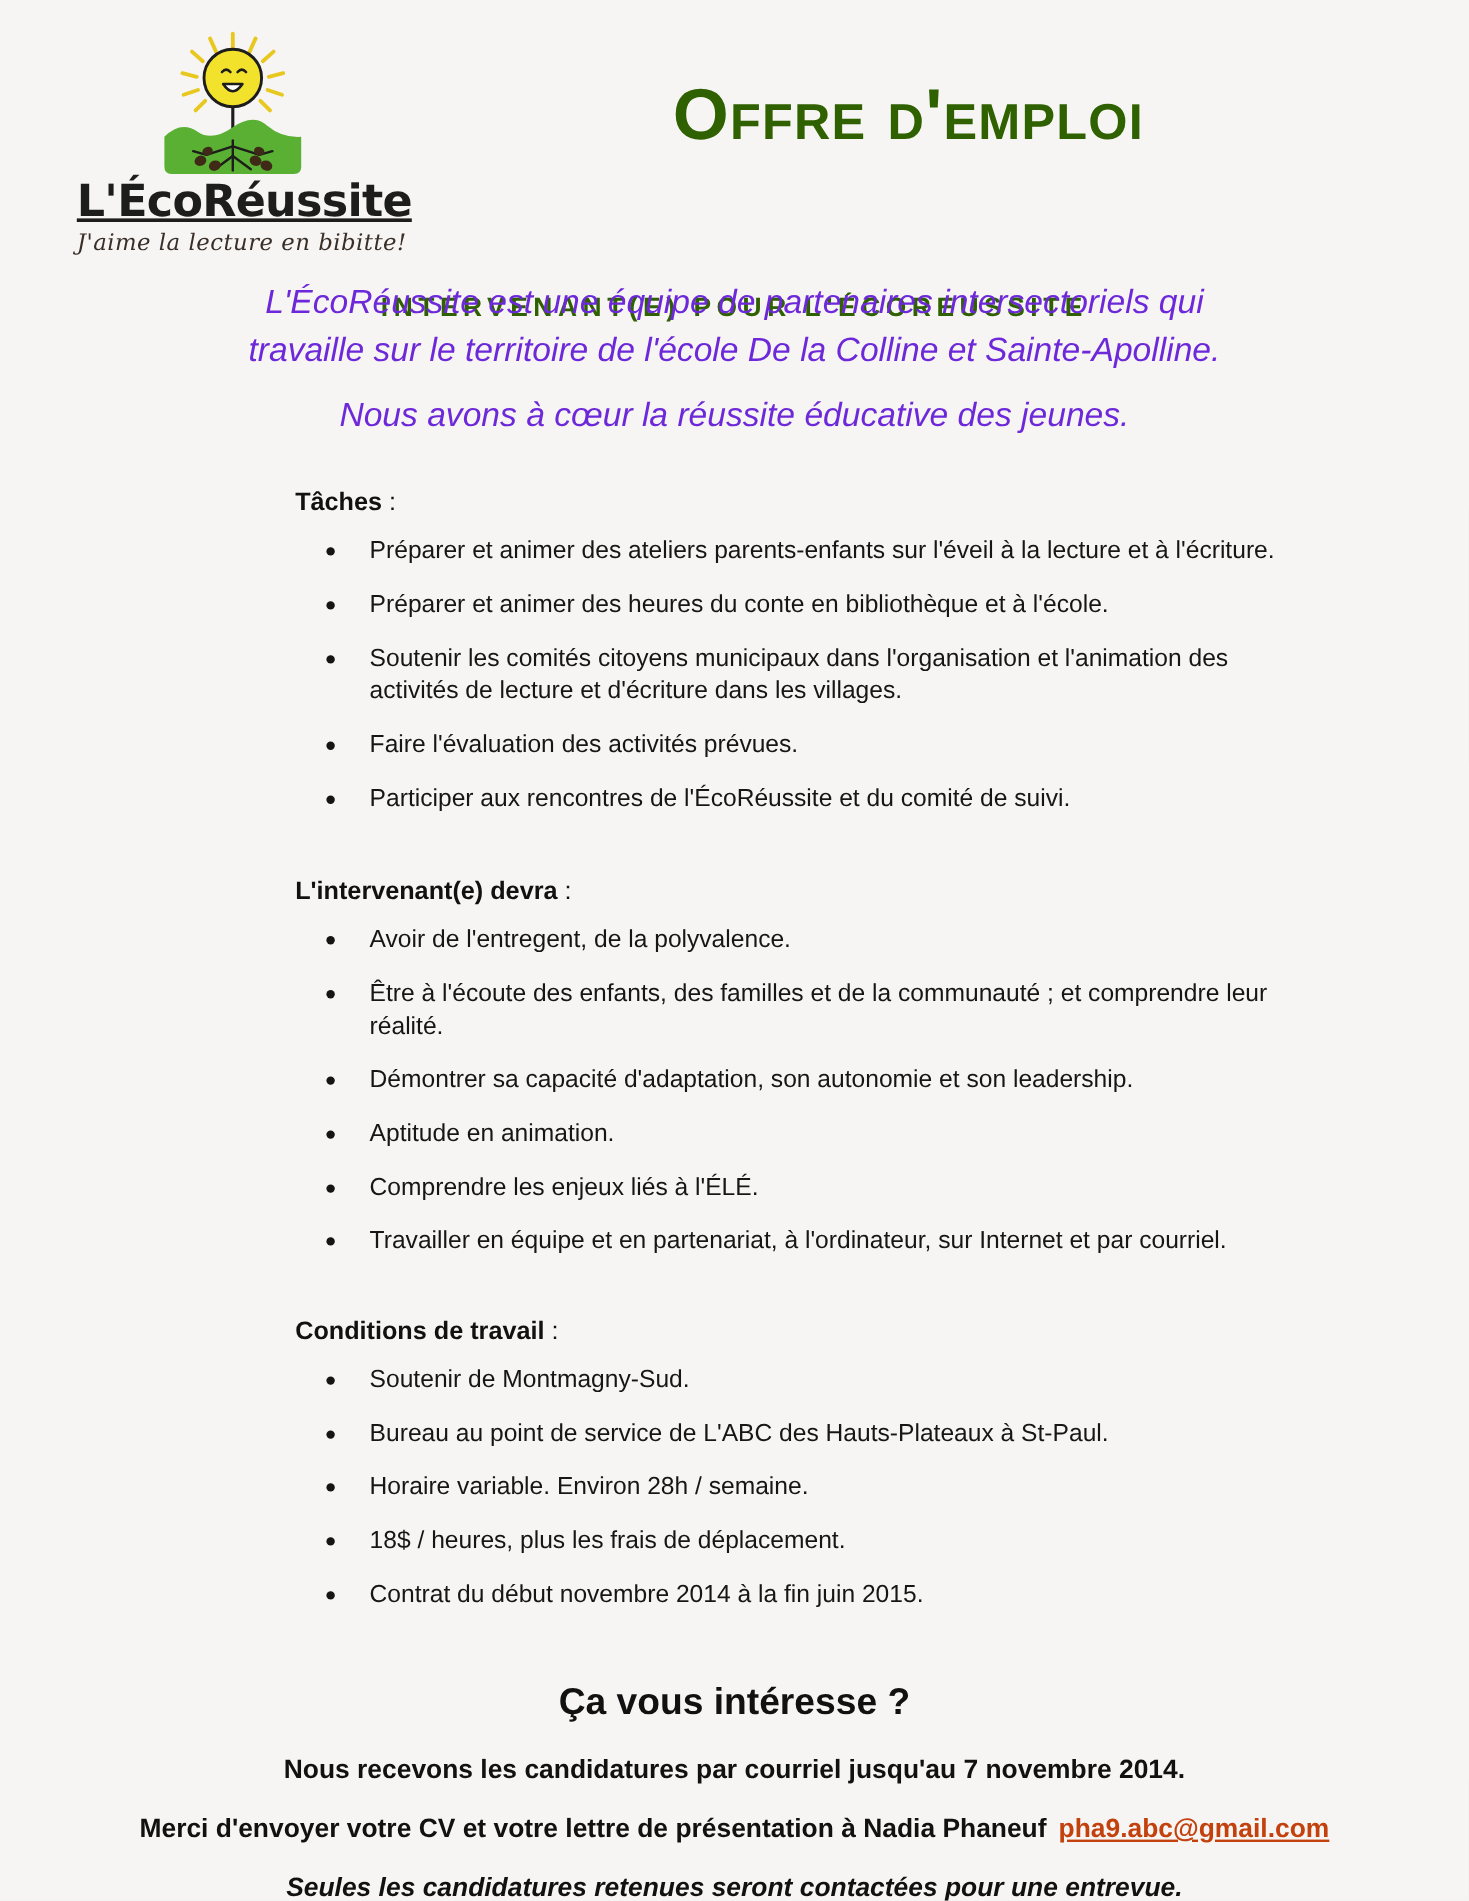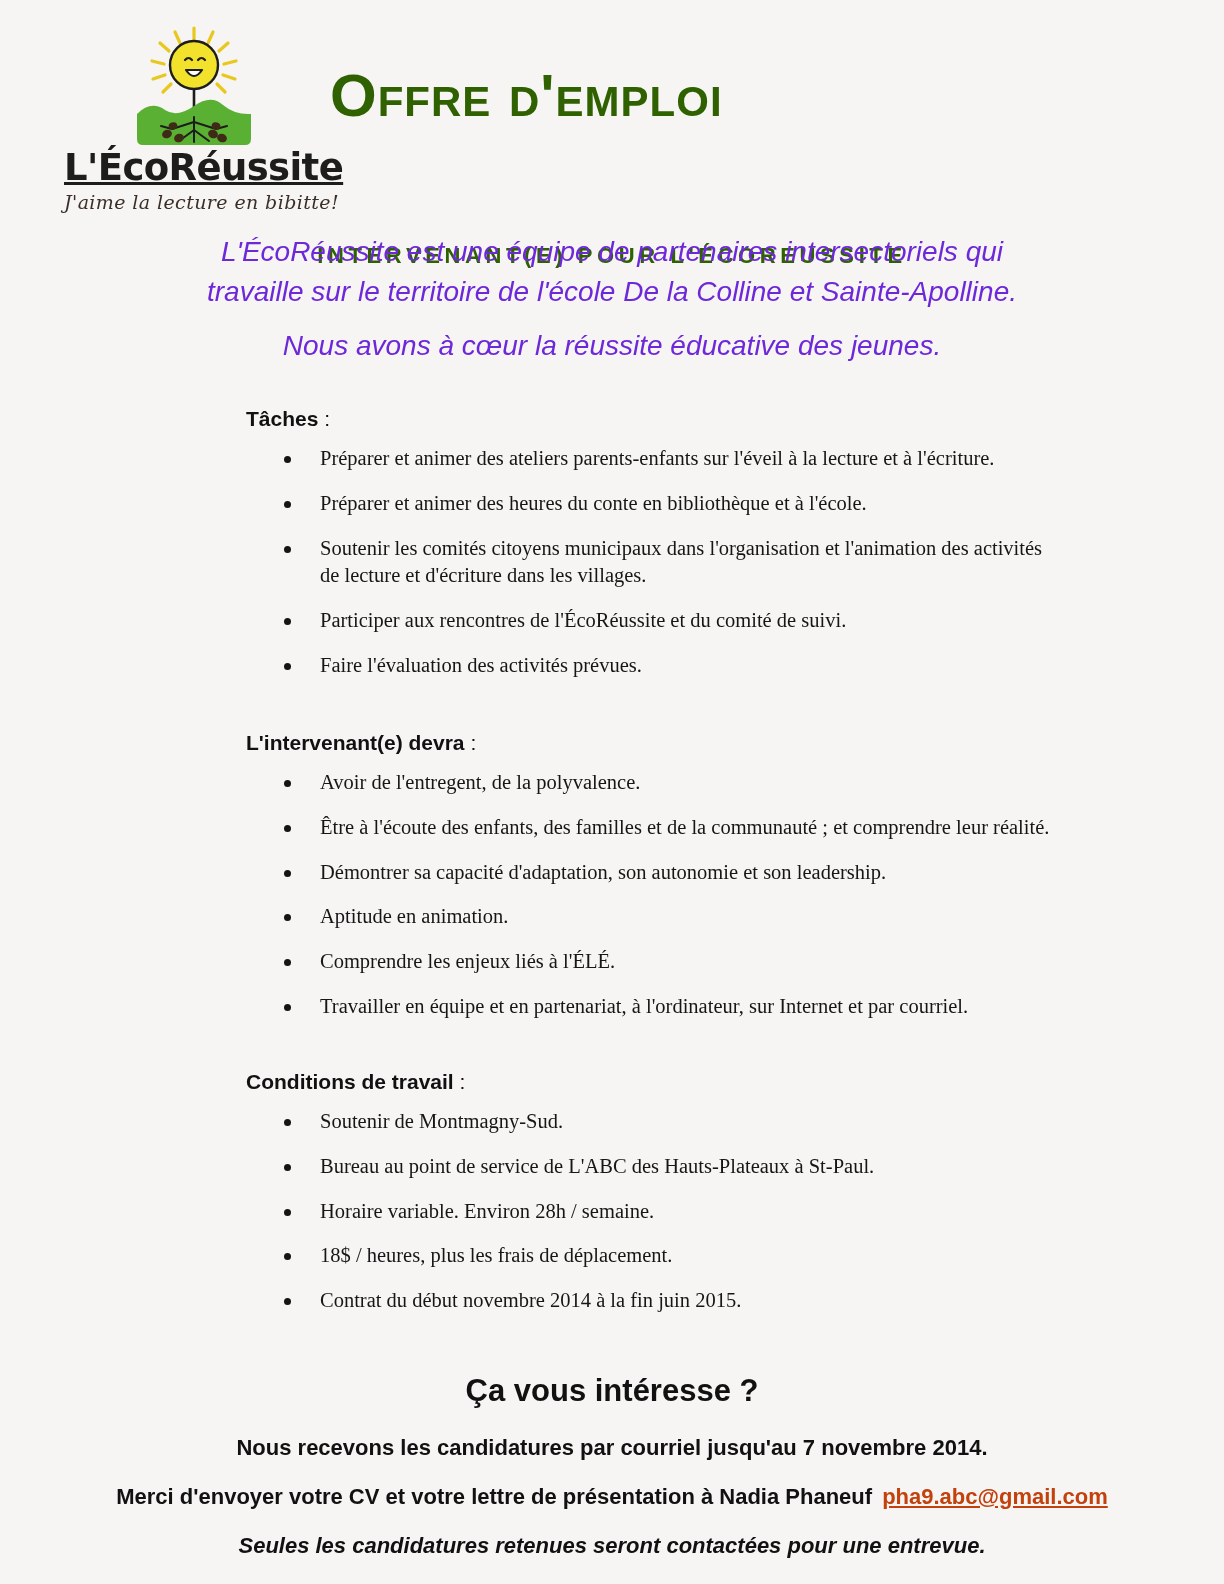--- a/index.html
+++ b/index.html
@@ -63,7 +63,7 @@
     left: 330px;
     right: 40px;
     top: 66px;
-    text-align: left;
+    text-align: center;
   }
   .doc-title {
     font-family: "Liberation Sans", sans-serif;

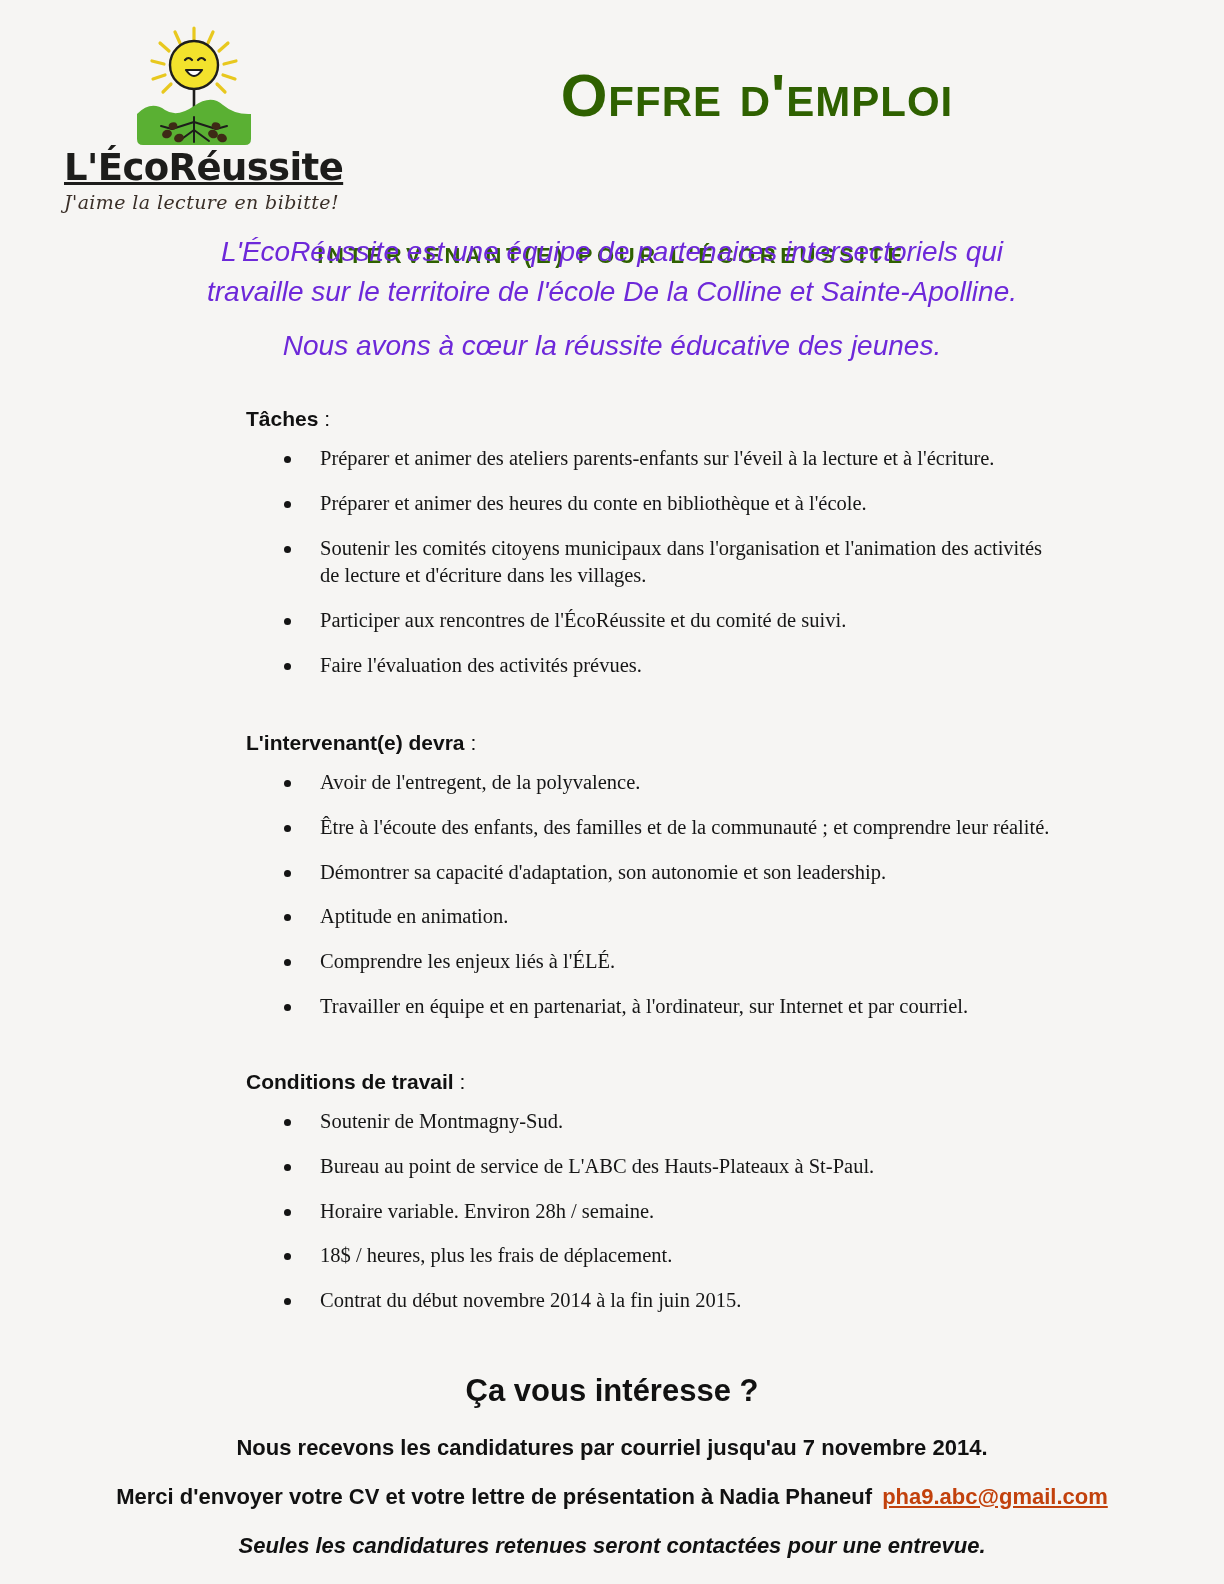--- a/index.html
+++ b/index.html
@@ -127,9 +127,8 @@
 
   ul.bullets {
     list-style: none;
-    margin: 12px;
+    margin: 0;
     padding: 0;
-    font-family: Liberation Serif, serif;
   }
   ul.bullets li {
     position: relative;

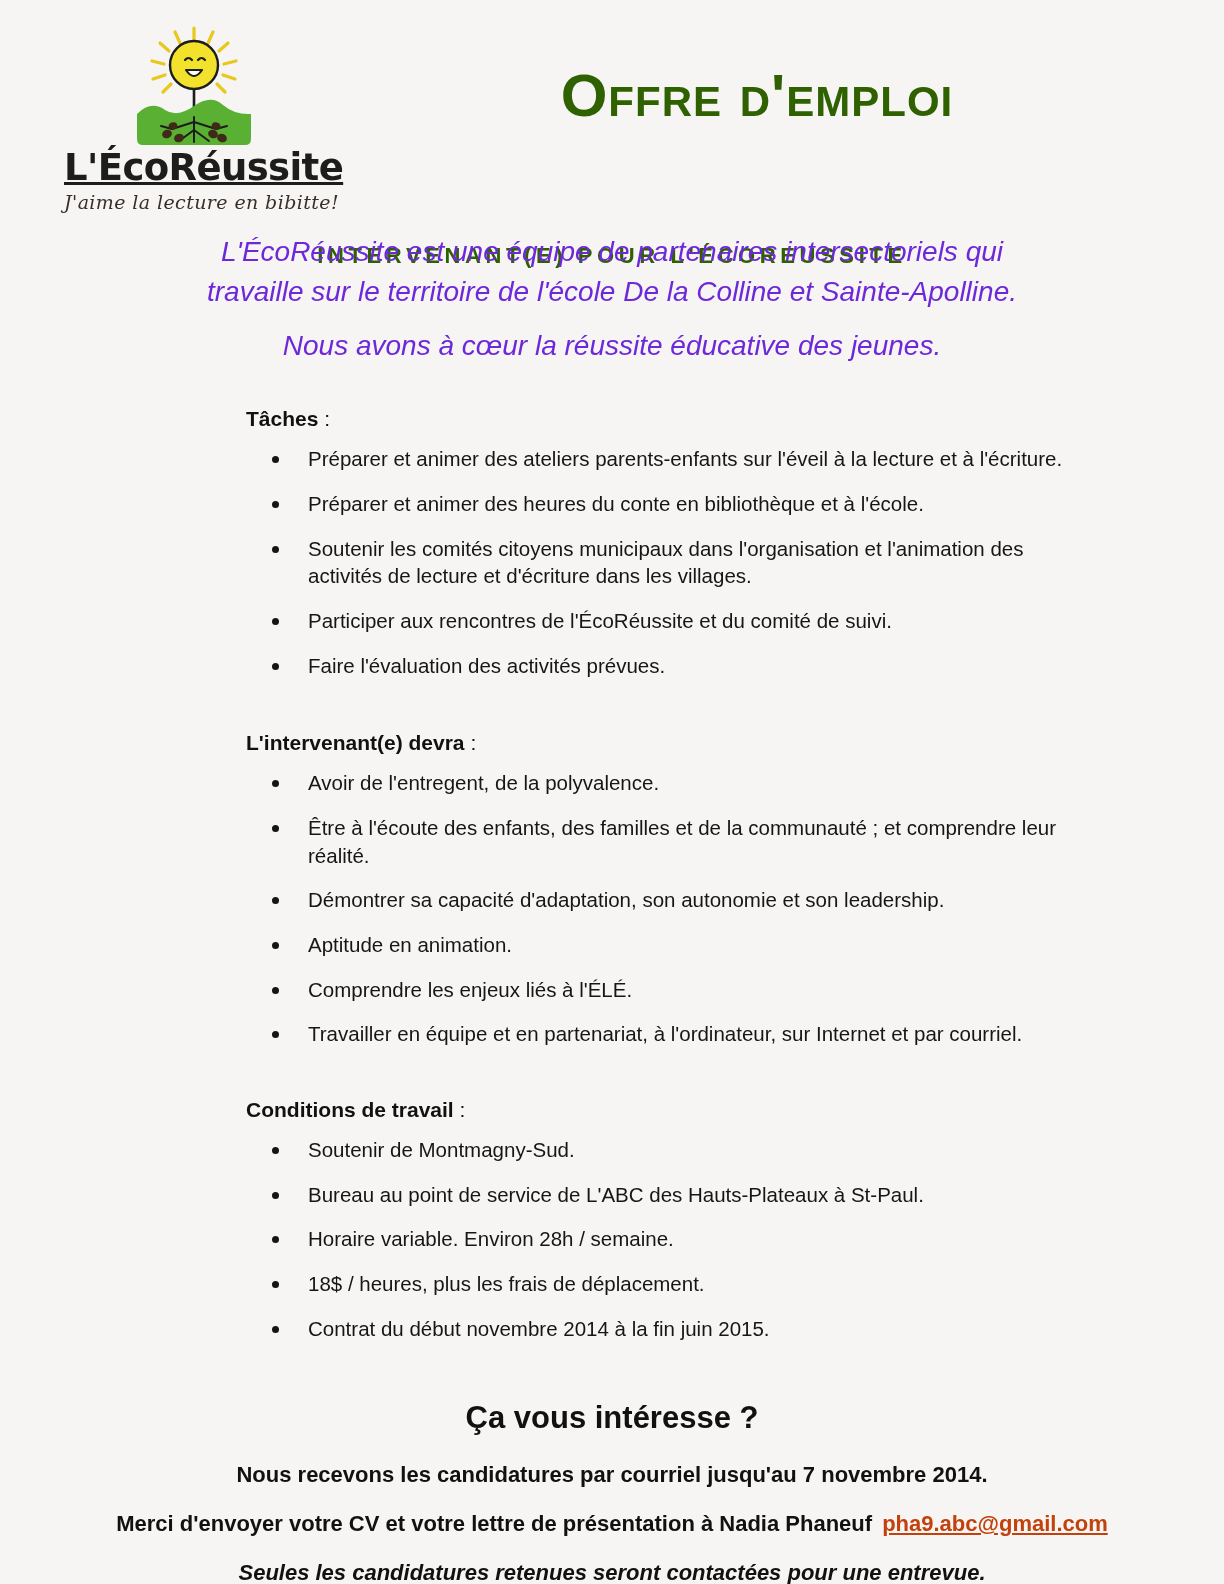--- a/index.html
+++ b/index.html
@@ -253,8 +253,8 @@
         <li>Préparer et animer des ateliers parents-enfants sur l'éveil à la lecture et à l'écriture.</li>
         <li>Préparer et animer des heures du conte en bibliothèque et à l'école.</li>
         <li>Soutenir les comités citoyens municipaux dans l'organisation et l'animation des activités de lecture et d'écriture dans les villages.</li>
+        <li>Faire l'évaluation des activités prévues.</li>
         <li>Participer aux rencontres de l'ÉcoRéussite et du comité de suivi.</li>
-        <li>Faire l'évaluation des activités prévues.</li>
       </ul>
     </div>
 

